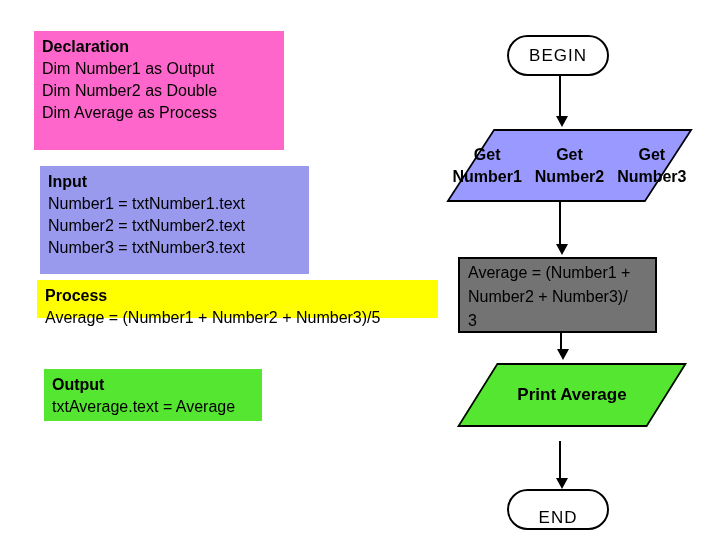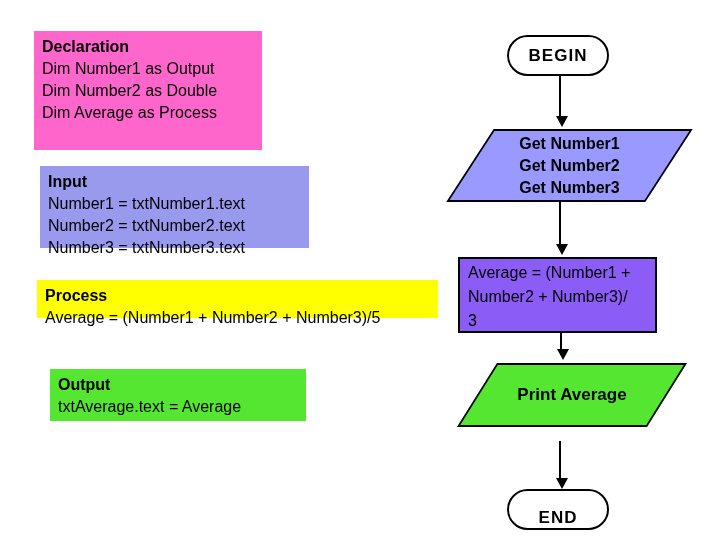--- a/index.html
+++ b/index.html
@@ -26,7 +26,7 @@
     white-space: nowrap;
   }
   .note .note-title { font-weight: bold; }
-  #note-declaration { left: 34px;  top: 31px;  width: 228px; height: 119px; }
+  #note-declaration { left: 34px;  top: 31px;  width: 250px; height: 119px; }
   #note-input       { left: 40px;  top: 166px; width: 269px; height: 82px;  }
   #note-process     { left: 37px;  top: 280px; width: 401px; height: 38px;  }
   #note-output      { left: 50px;  top: 369px; width: 256px; height: 52px;  }

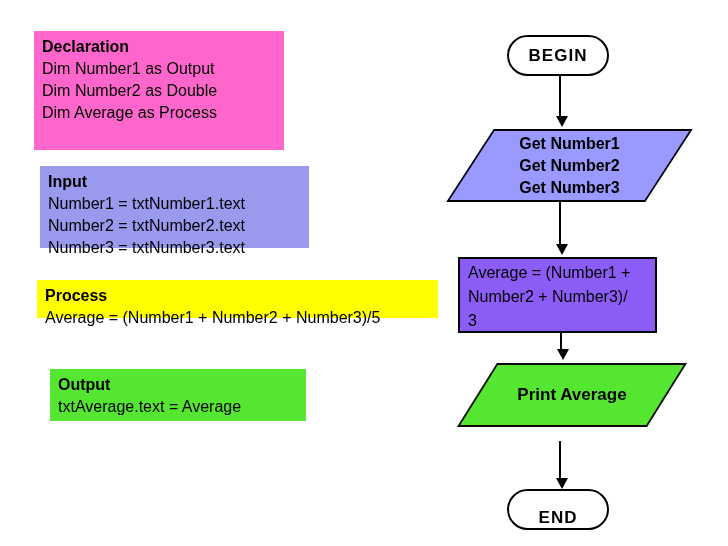--- a/index.html
+++ b/index.html
@@ -43,7 +43,7 @@
     display: flex;
     align-items: center;
     justify-content: center;
-    font-weight: bold;
+    font-weight: normal;
     font-size: 17px;
     letter-spacing: 1px;
   }

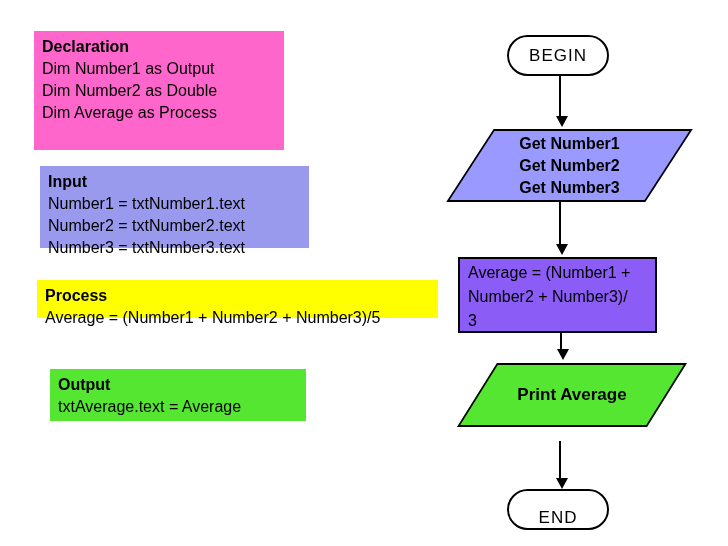--- a/index.html
+++ b/index.html
@@ -66,7 +66,7 @@
     position: absolute;
     left: 0; top: 0; right: 0; bottom: 0;
     display: flex;
-    flex-direction: column;
+    flex-direction: row;
     align-items: center;
     justify-content: center;
     font-weight: bold;

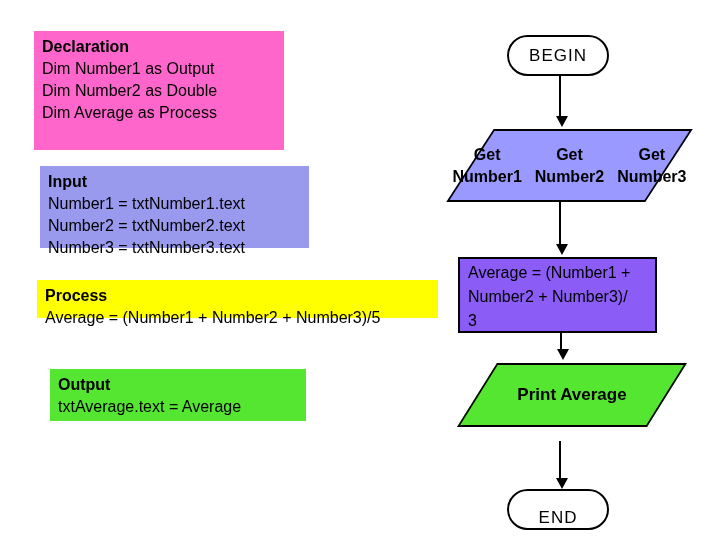--- a/index.html
+++ b/index.html
@@ -27,7 +27,7 @@
   }
   .note .note-title { font-weight: bold; }
   #note-declaration { left: 34px;  top: 31px;  width: 250px; height: 119px; }
-  #note-input       { left: 40px;  top: 166px; width: 269px; height: 82px;  }
+  #note-input       { left: 40px;  top: 166px; width: 269px; height: 108px;  }
   #note-process     { left: 37px;  top: 280px; width: 401px; height: 38px;  }
   #note-output      { left: 50px;  top: 369px; width: 256px; height: 52px;  }
 

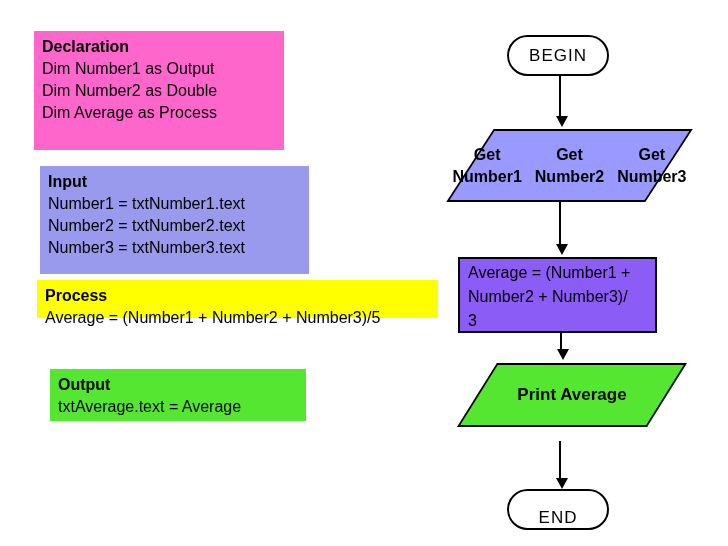--- a/index.html
+++ b/index.html
@@ -155,7 +155,7 @@
 
   <div class="flow-arrow" id="flow-arrow-2"></div>
 
-  <div class="process-box" id="average-process-box" style="background-color: #8b5cf6;">
+  <div class="process-box" id="average-process-box" style="background-color: #737373;">
     <div>Average = (Number1 +</div>
     <div>Number2 + Number3)/</div>
     <div>3</div>

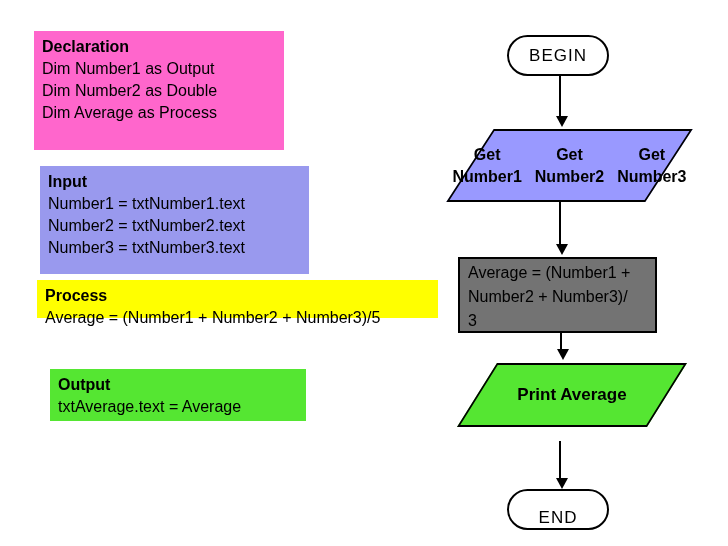--- a/index.html
+++ b/index.html
@@ -29,7 +29,7 @@
   #note-declaration { left: 34px;  top: 31px;  width: 250px; height: 119px; }
   #note-input       { left: 40px;  top: 166px; width: 269px; height: 108px;  }
   #note-process     { left: 37px;  top: 280px; width: 401px; height: 38px;  }
-  #note-output      { left: 50px;  top: 369px; width: 256px; height: 52px;  }
+  #note-output      { left: 44px;  top: 369px; width: 218px; height: 52px;  }
 
   
   .terminator {

